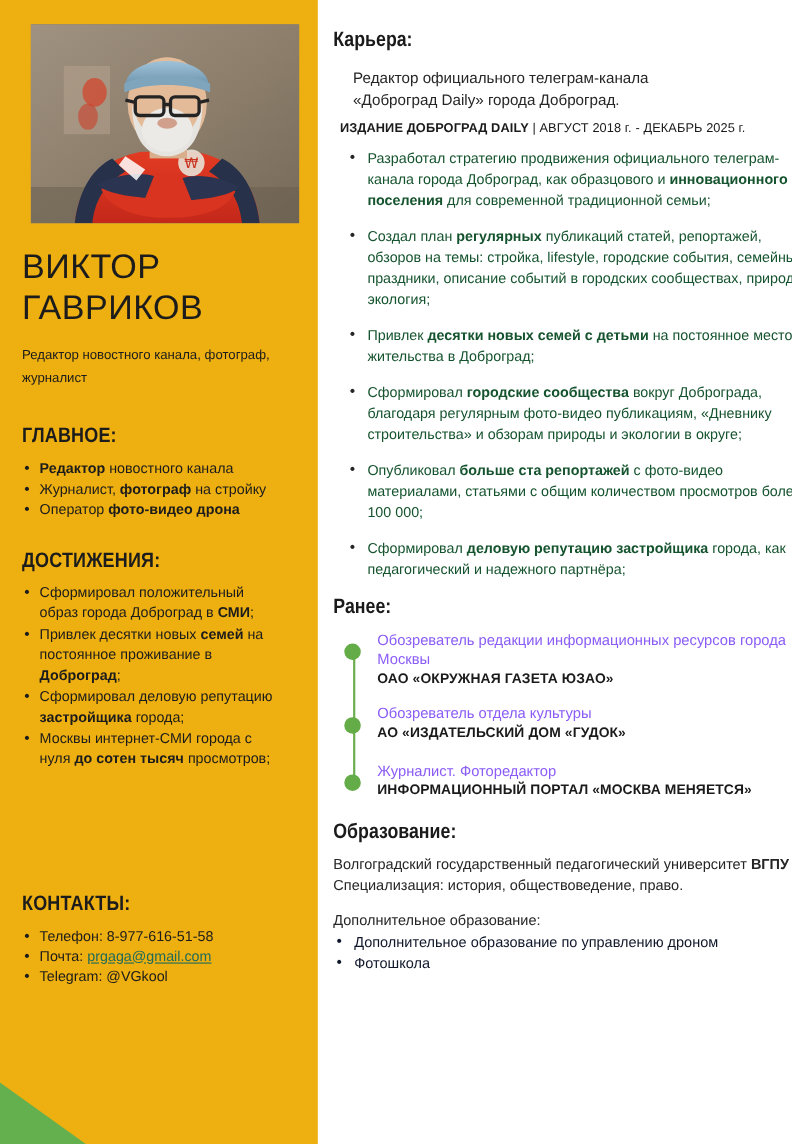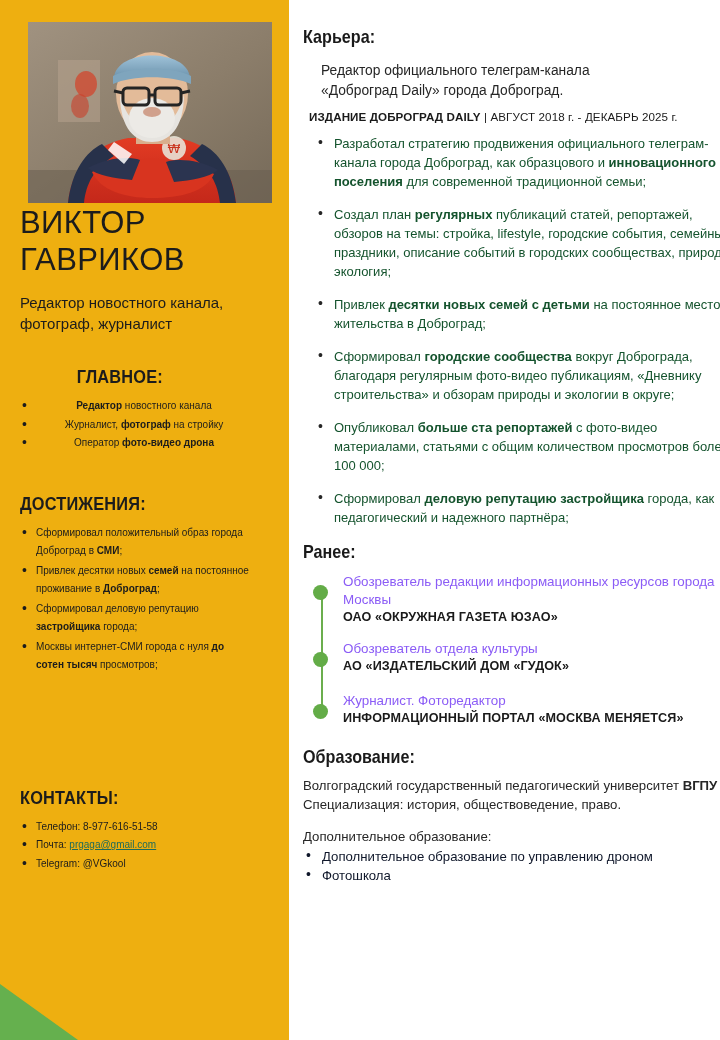--- a/index.html
+++ b/index.html
@@ -56,7 +56,7 @@
   .sidebar-inner {
     position: absolute;
     left: 0;
-    top: 204px;
+    top: 224px;
     width: 264px;
   }
 

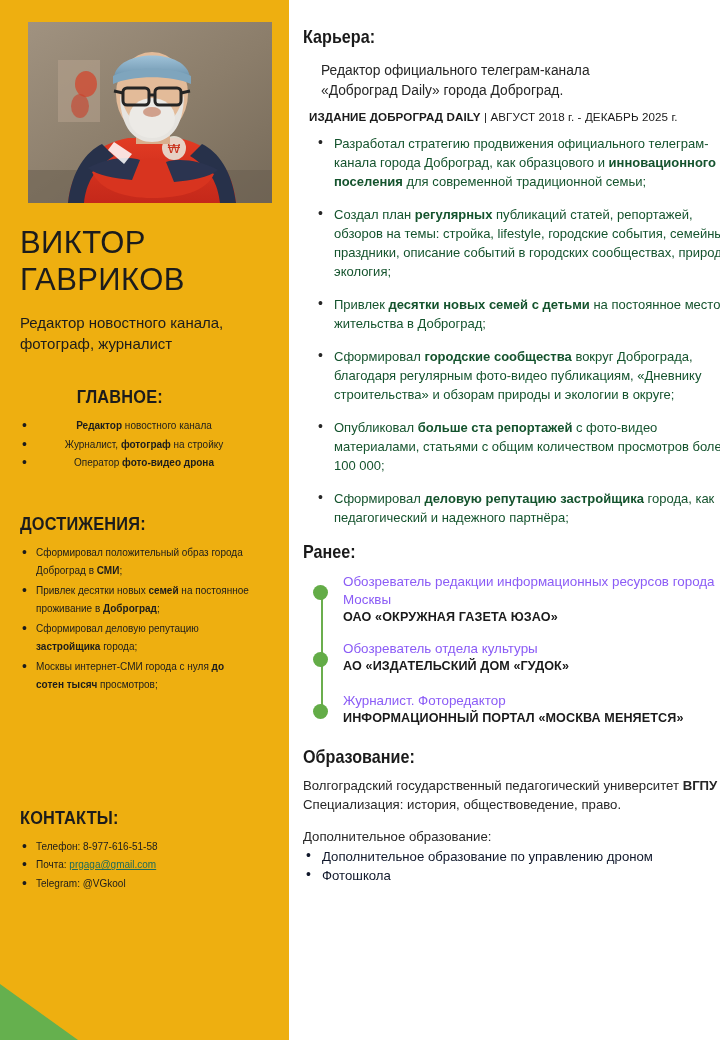--- a/index.html
+++ b/index.html
@@ -74,7 +74,7 @@
   .role-block {
     margin-top: 14px;
     padding: 0 18px 0 20px;
-    font-size: 15px;
+    font-size: 12px;
     line-height: 21px;
     color: #1c1c1c;
   }

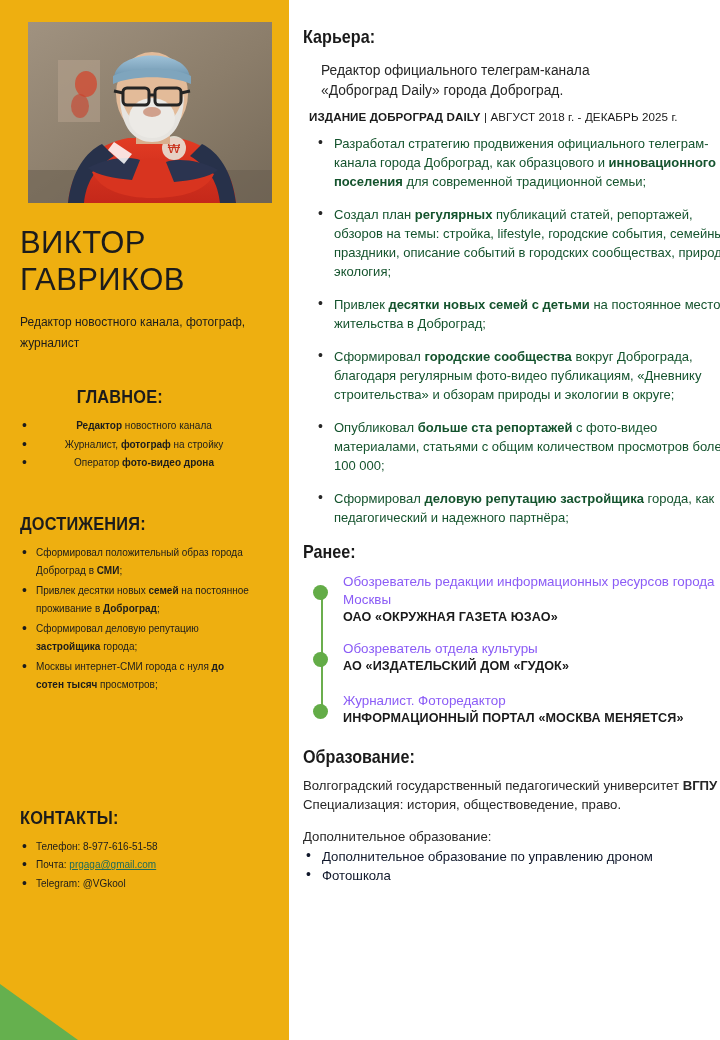--- a/index.html
+++ b/index.html
@@ -317,7 +317,7 @@
 
       <div class="role-block">Редактор новостного канала, фотограф, журналист</div>
 
-      <div class="sect" style="margin-top:32px;text-align:center;">
+      <div class="sect" style="margin-top:32px;">
         <div class="sect-title">ГЛАВНОЕ:</div>
         <ul class="bullets tight">
           <li><b>Редактор</b><span> новостного канала</span></li>

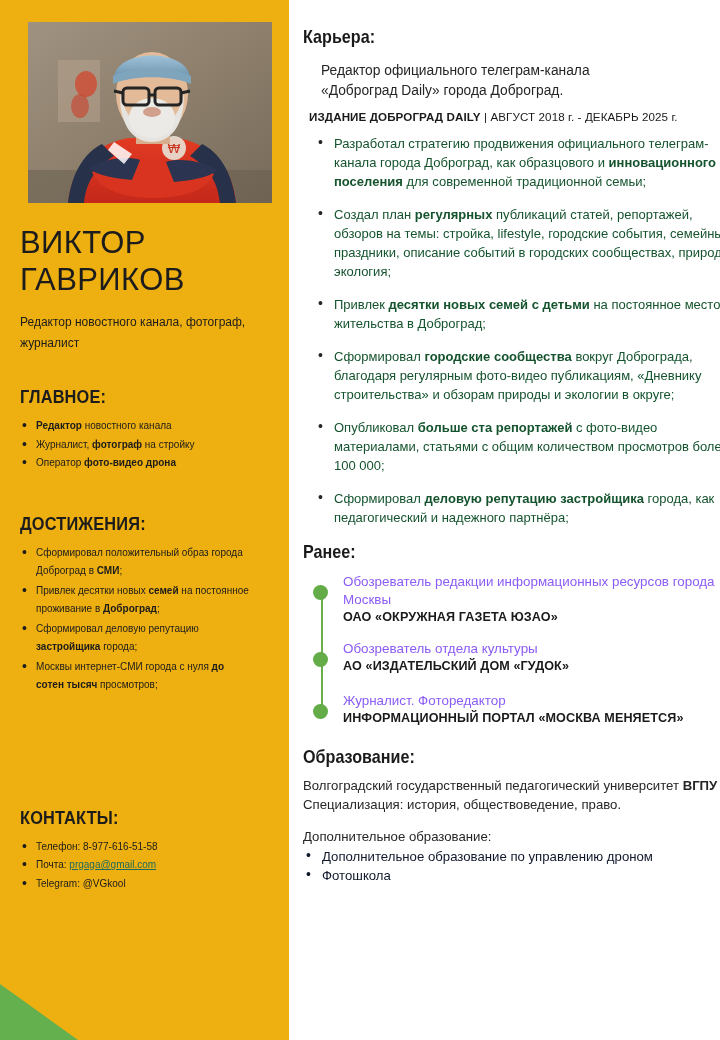--- a/index.html
+++ b/index.html
@@ -101,7 +101,7 @@
     position: relative;
     padding-left: 16px;
     margin-bottom: 1px;
-    font-size: 10px;
+    font-size: 13px;
     line-height: 18.5px;
     color: #1c1c1c;
   }

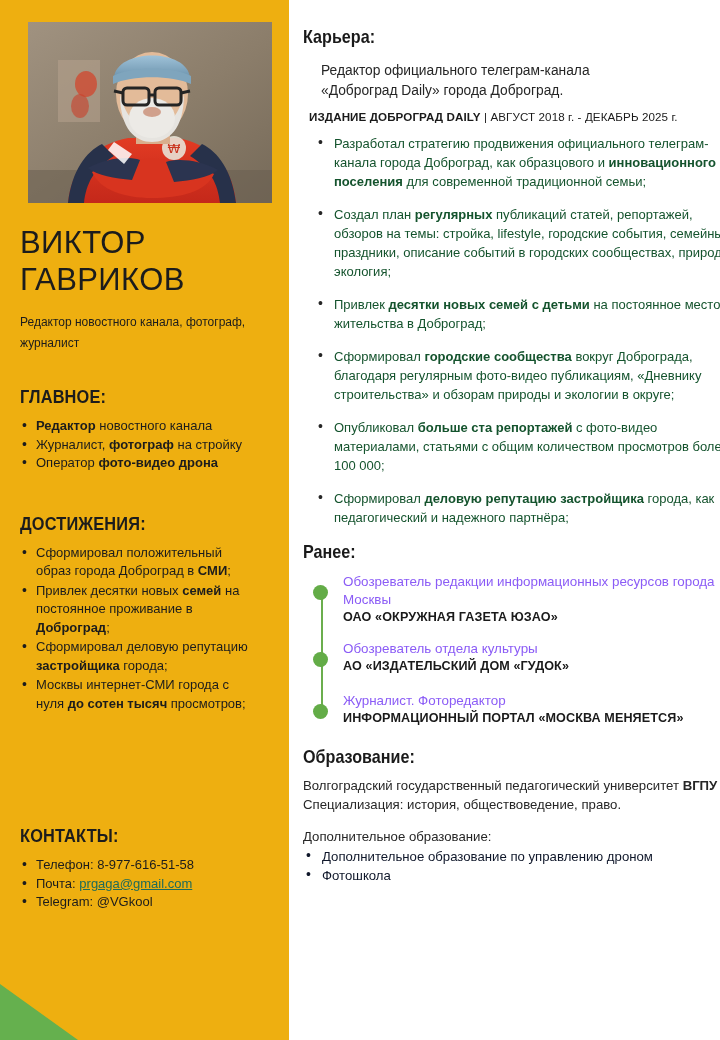--- a/index.html
+++ b/index.html
@@ -326,7 +326,7 @@
         </ul>
       </div>
 
-      <div class="sect" style="margin-top:40px;">
+      <div class="sect" style="margin-top:26px;">
         <div class="sect-title">ДОСТИЖЕНИЯ:</div>
         <ul class="bullets">
           <li><span>Сформировал  положительный образ города Доброград в </span><b>СМИ</b><span>;</span></li>

